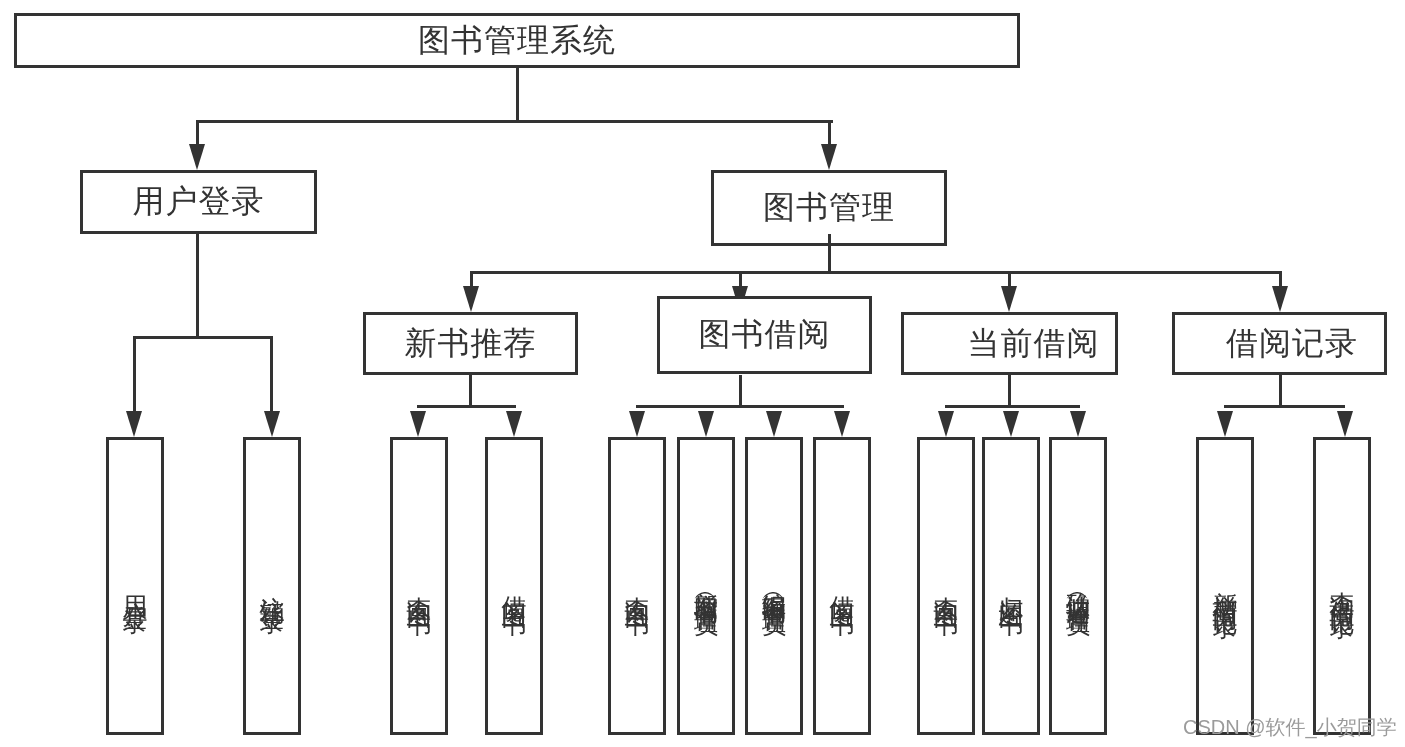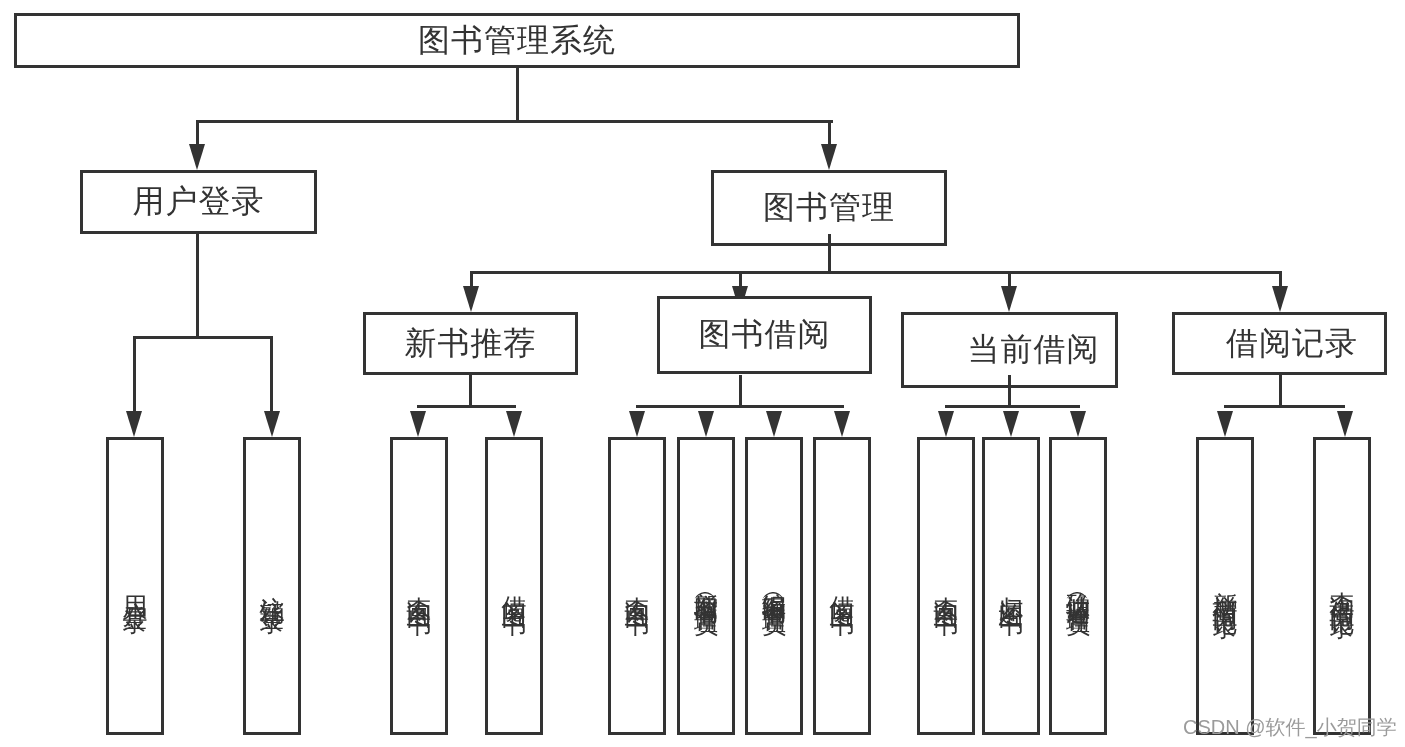--- a/index.html
+++ b/index.html
@@ -119,7 +119,7 @@
   <div class="box h" style="left:633px; top:296px; width:215px; height:78px;margin-left:24px;">
     <span>图书借阅</span>
   </div>
-  <div class="box h" style="left:901px; top:312px; width:217px; height:76px;padding-left:48px;">
+  <div class="box h" style="left:901px; top:312px; width:217px; height:63px;padding-left:48px;">
     <span>当前借阅</span>
   </div>
   <div class="box h" style="left:1172px; top:312px; width:215px; height:63px;padding-left:25px;">

